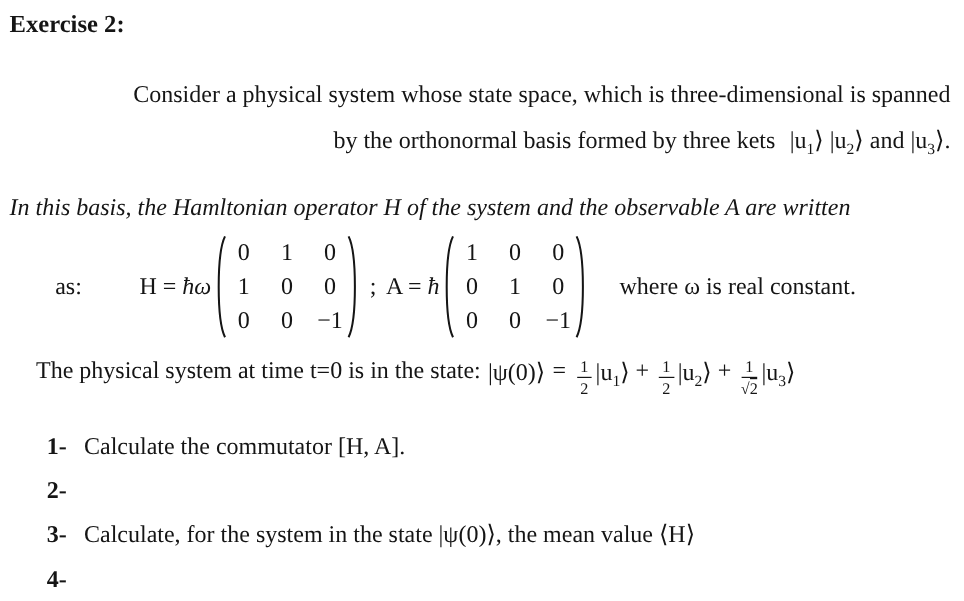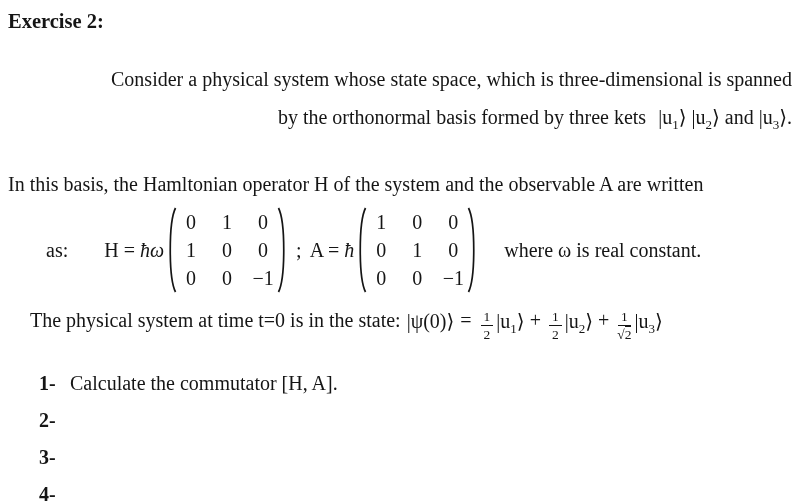--- a/index.html
+++ b/index.html
@@ -28,7 +28,7 @@
   .para1 { margin-top: 26px; line-height: 38px; text-align: right; }
   .para1 .line { display: block; white-space: nowrap; }
 
-  .para2 { margin-top: 35px; line-height: 26px; white-space: nowrap; }
+  .para2 { margin-top: 24px; line-height: 26px; white-space: nowrap; font-style: italic; }
 
   
   .ket { white-space: nowrap; }

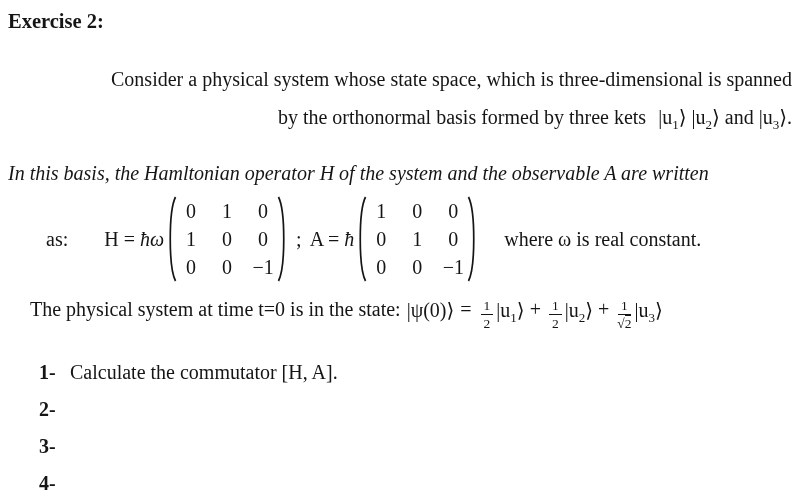--- a/index.html
+++ b/index.html
@@ -48,7 +48,7 @@
     height: 94px;
     white-space: nowrap;
   }
-  .as-label { margin-right: 36px; }
+  .as-label { margin-right: 48px; }
   .coef-italic { font-style: italic; }
   .matrix {
     display: inline-flex;

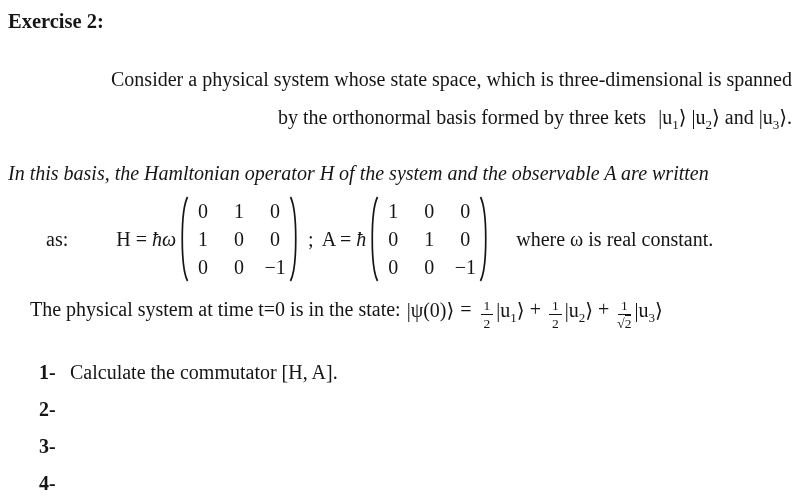--- a/index.html
+++ b/index.html
@@ -225,6 +225,7 @@
       </div>
       <div class="q">
         <span class="qnum">3-</span>
+        <span class="qtext">Calculate, for the system in the state |ψ(0)⟩, the mean value ⟨H⟩</span>
       </div>
       <div class="q">
         <span class="qnum">4-</span>

